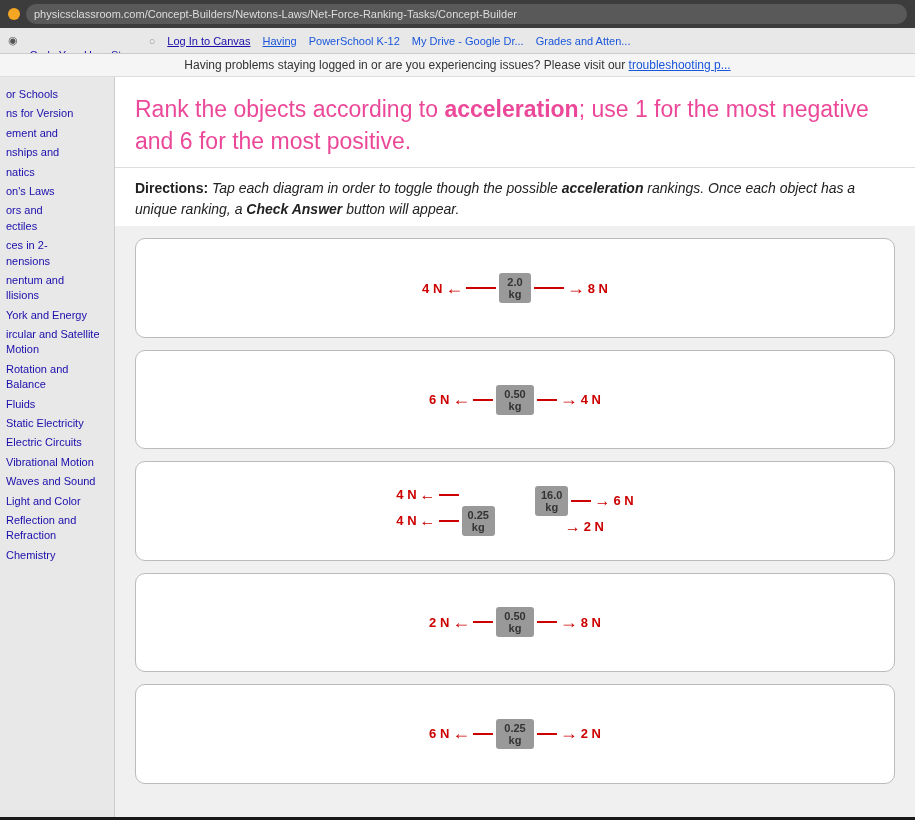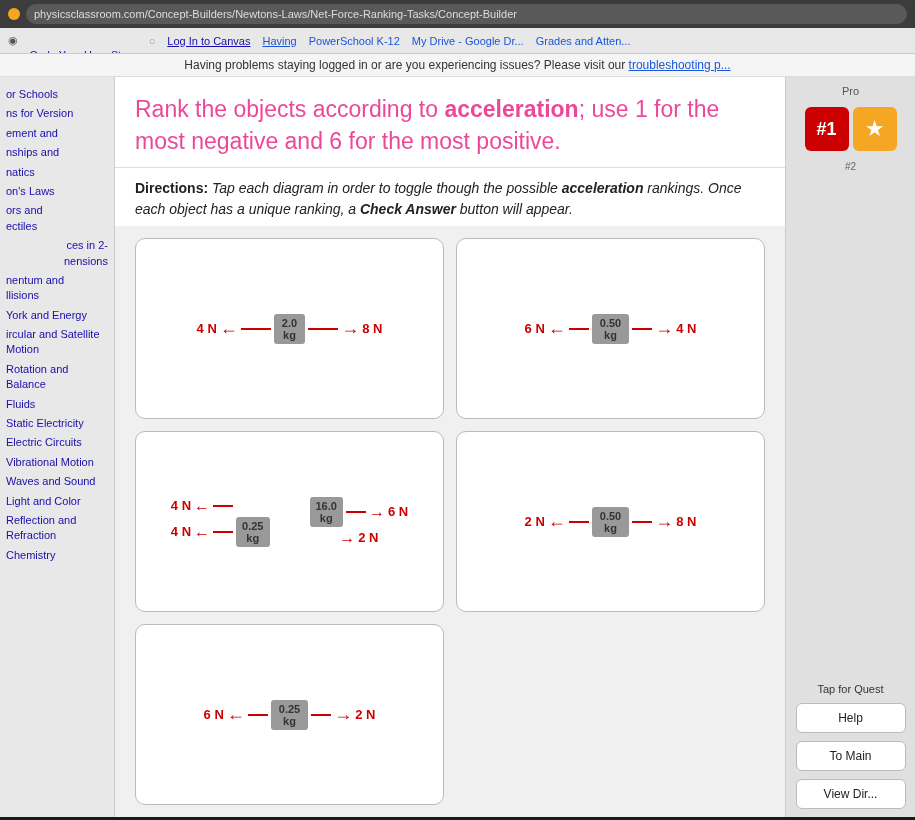--- a/index.html
+++ b/index.html
@@ -396,24 +396,6 @@
     </div>
   </div>
 
-  <div class="right-panel">
-    <div style="font-size:11px;color:#555;margin-bottom:2px;">Pro</div>
-    <div class="badge-row">
-      <div class="rank-badge">#1</div>
-      <div class="star-badge">
-        <span>★</span>
-      </div>
-    </div>
-    <div style="font-size:10px;color:#666;text-align:center;margin-top:2px;">#2</div>
-
-    <div style="flex:1;"></div>
-
-    <div class="tap-text">Tap for Quest</div>
-
-    <button class="right-btn">Help</button>
-    <button class="right-btn">To Main</button>
-    <button class="right-btn">View Dir...</button>
-  </div>
 
 </div>
 

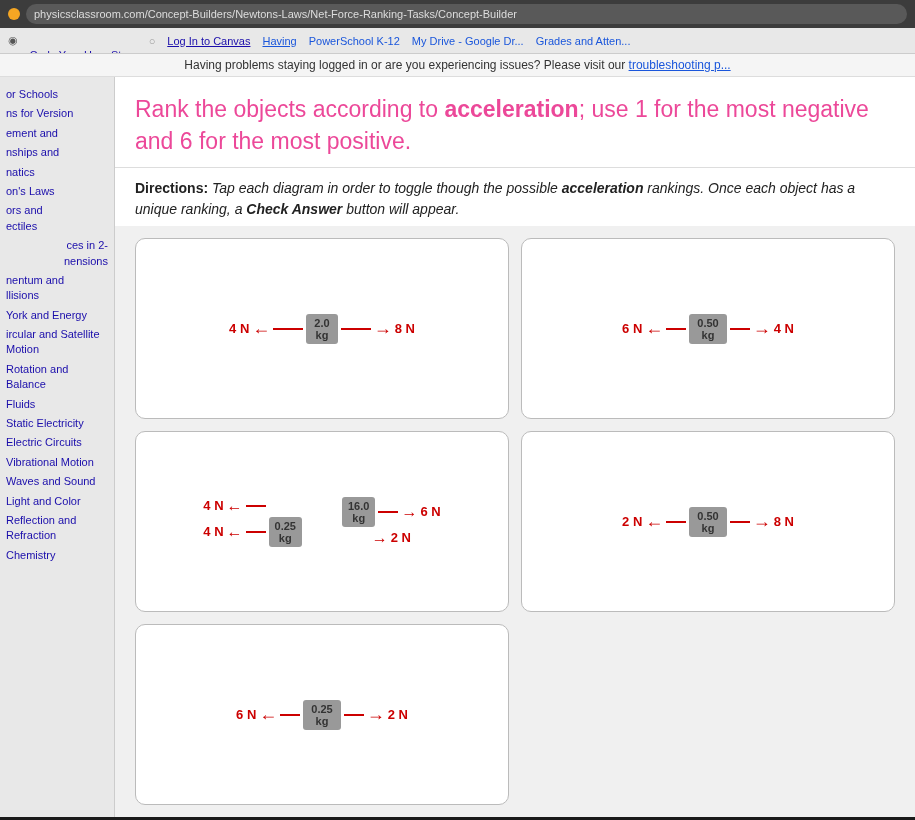--- a/index.html
+++ b/index.html
@@ -270,7 +270,7 @@
     <div class="sidebar-item">on's Laws</div>
     <div class="sidebar-item" style="white-space:pre-line;">ors and
 ectiles</div>
-    <div class="sidebar-item" style="white-space:pre-line;text-align:right;">ces in 2-
+    <div class="sidebar-item" style="white-space:pre-line;">ces in 2-
 nensions</div>
     <div class="sidebar-item" style="white-space:pre-line;">nentum and
 llisions</div>

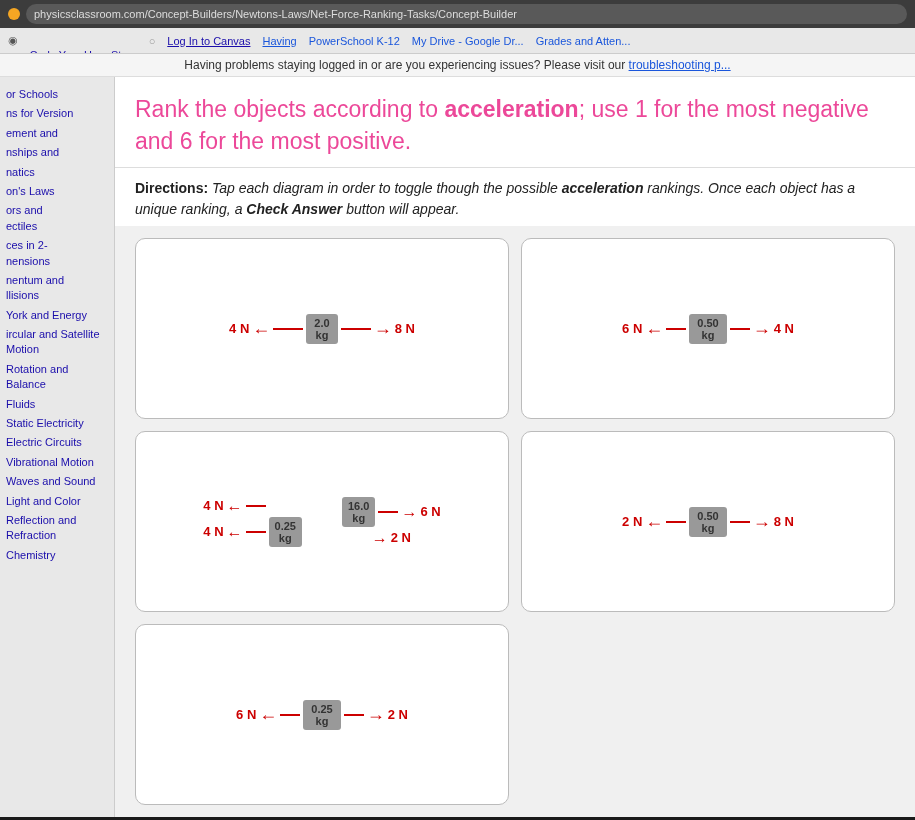--- a/index.html
+++ b/index.html
@@ -124,7 +124,7 @@
     
     .diagram-grid {
       display: grid;
-      grid-template-columns: 1fr 1fr;
+      grid-template-columns: 1fr;
       gap: 12px;
       padding: 12px 20px;
       background: #f0f0f0;

